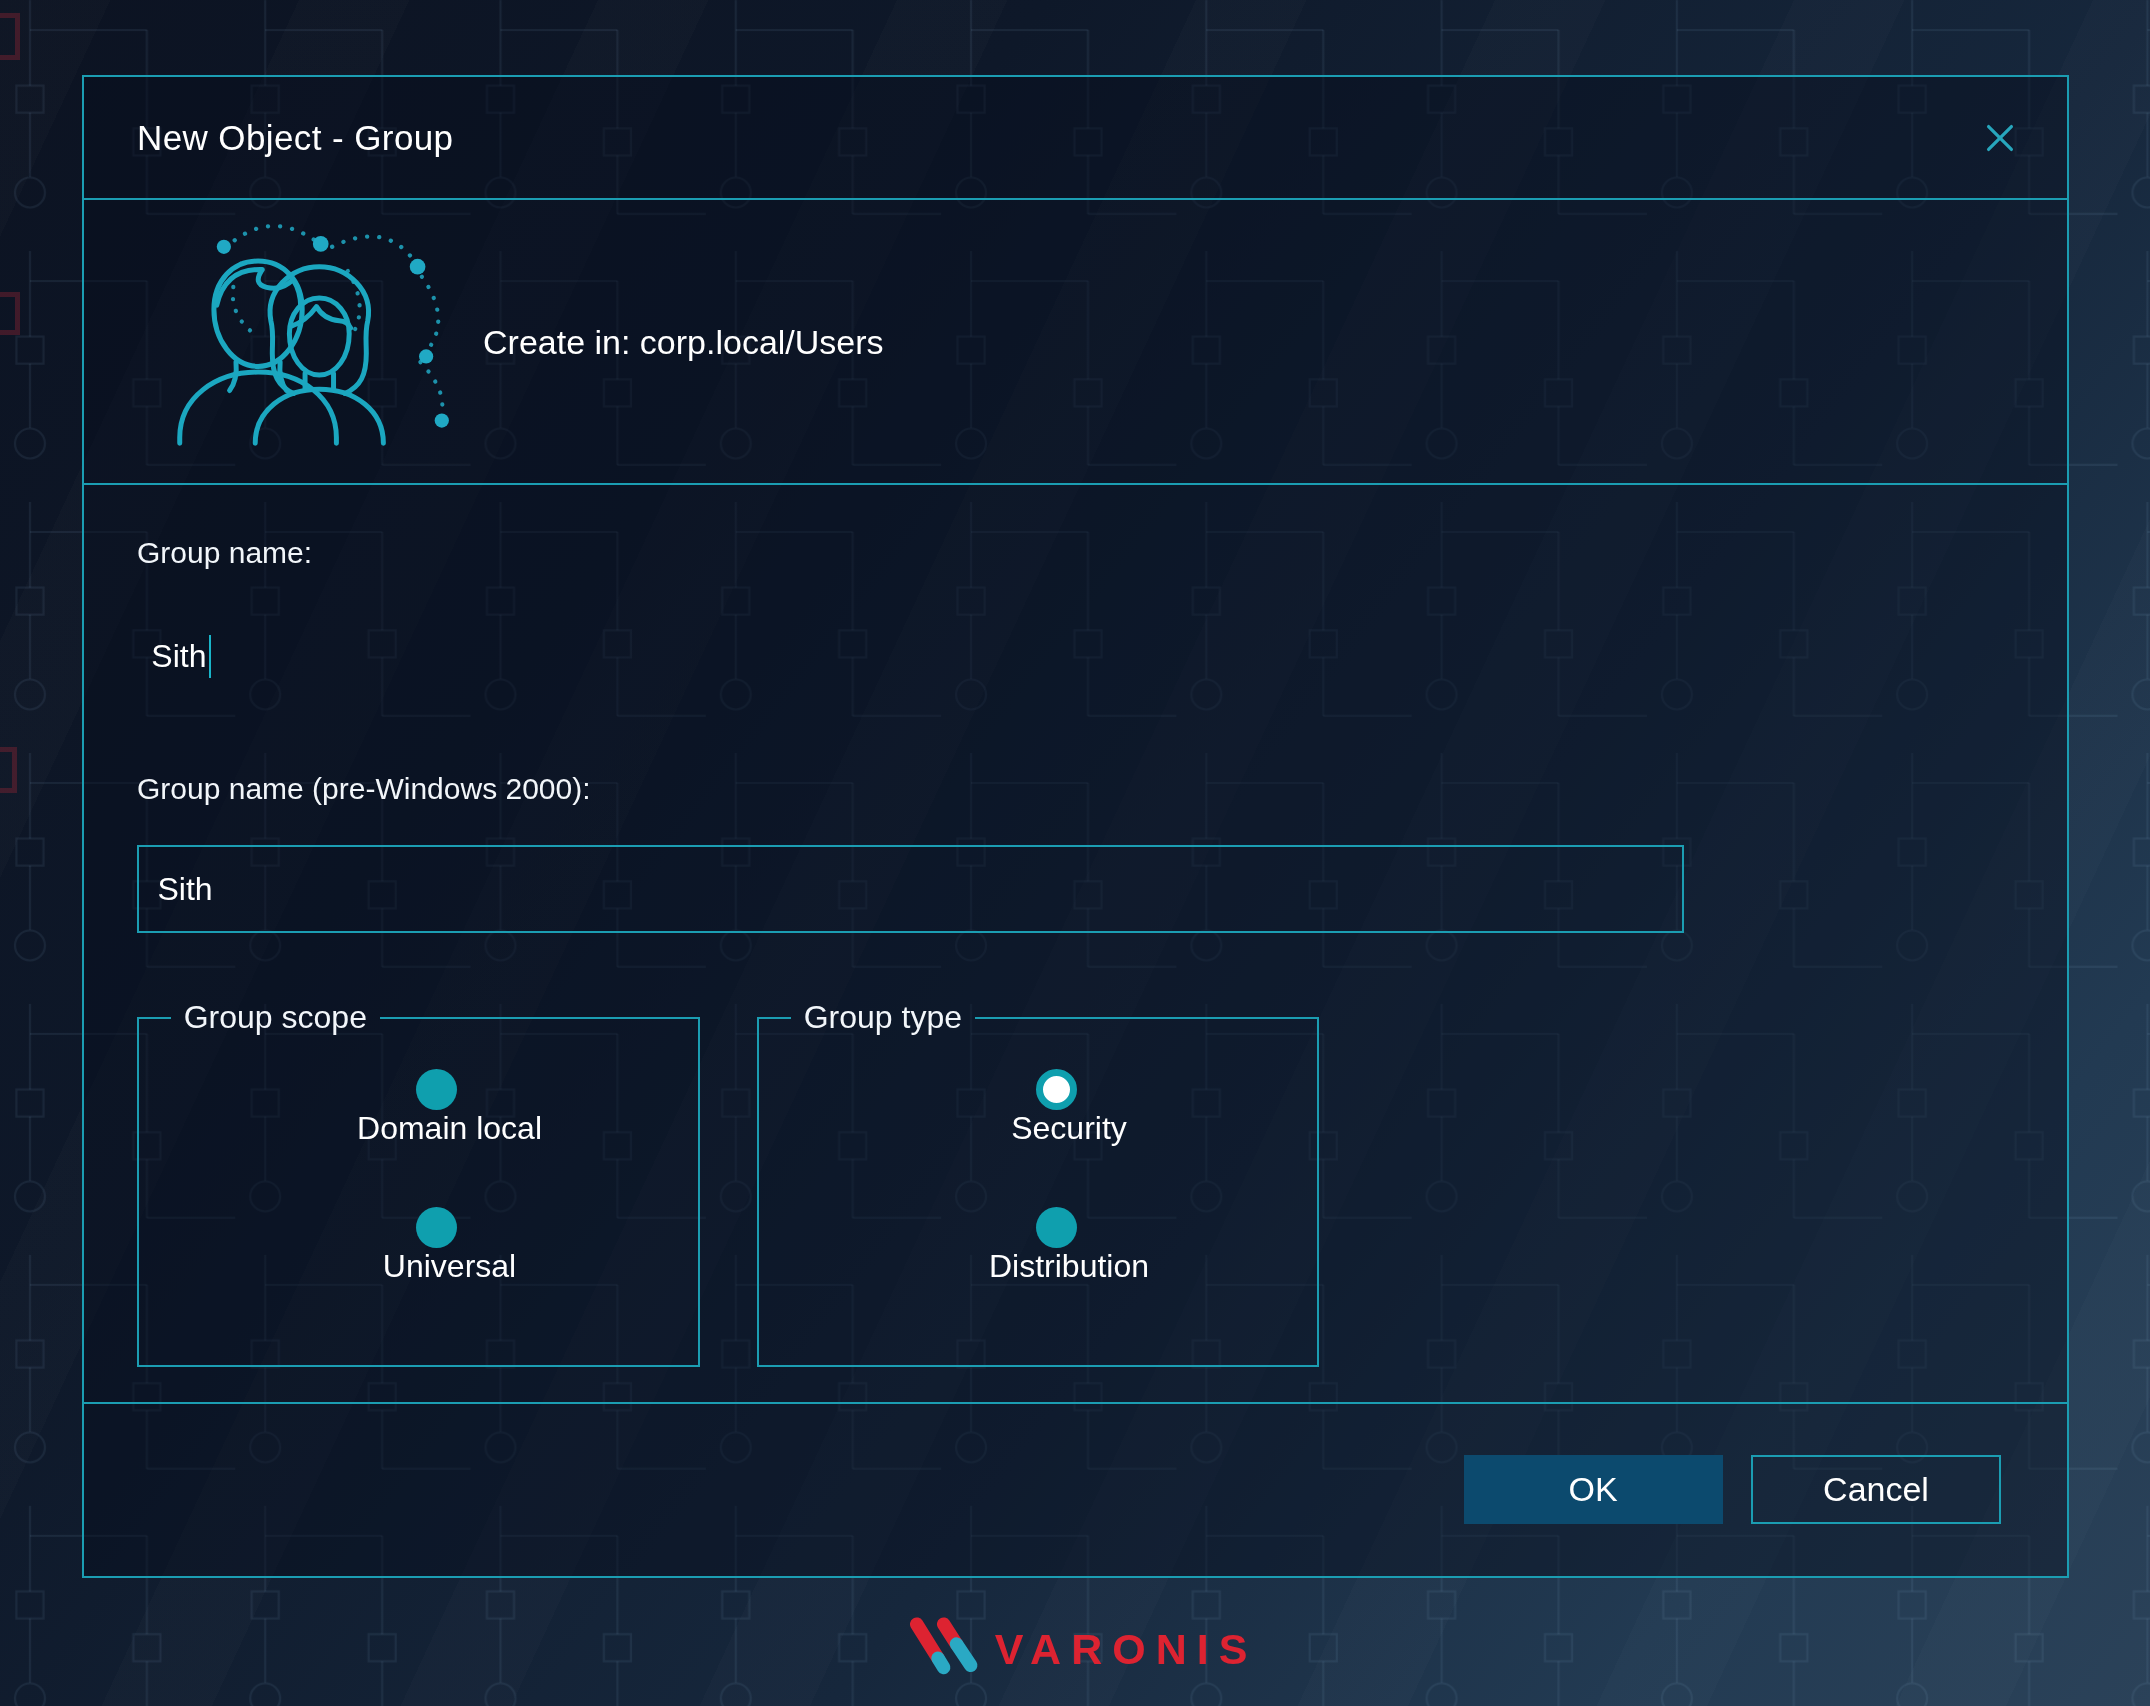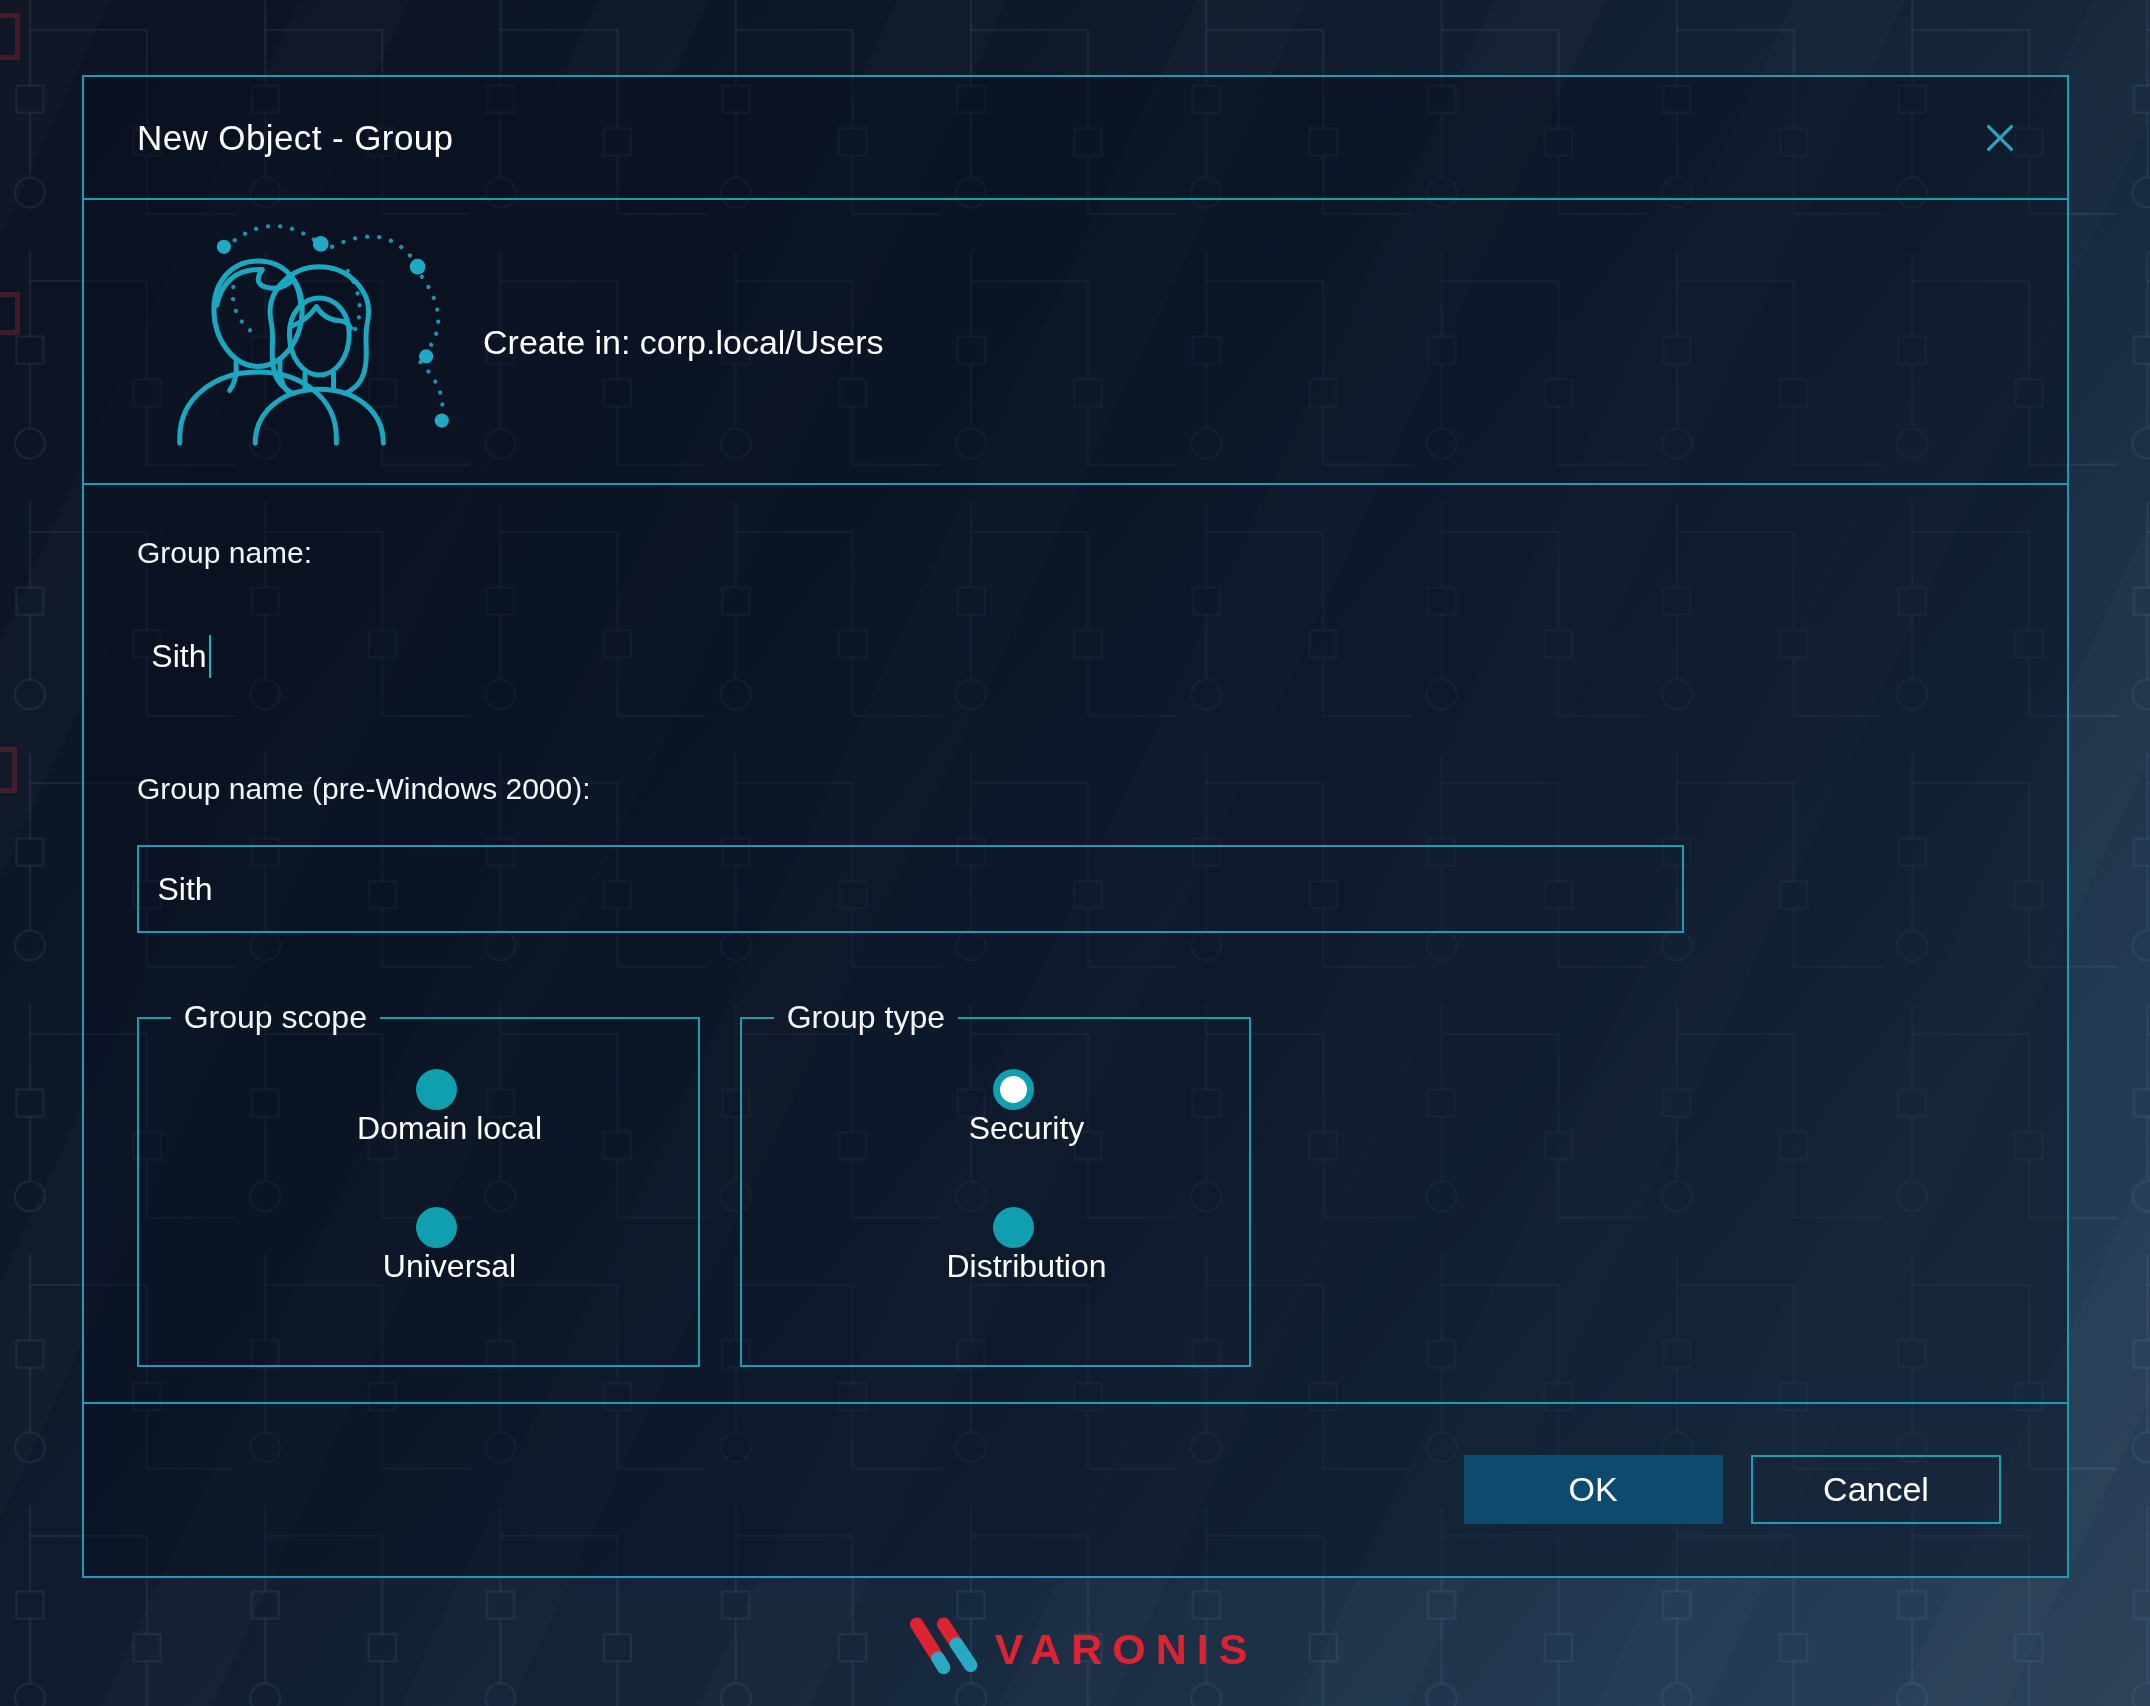--- a/index.html
+++ b/index.html
@@ -59,7 +59,7 @@
     display:flex; align-items:center; padding-left:18.5px;
     font-size:32px; color:#ffffff; background:transparent; cursor:text;
   }
-  .fieldsets { margin-top:66px; display:flex; gap:40px; }
+  .fieldsets { margin-top:66px; display:flex; gap:57px; }
   fieldset {
     border:2.1px solid #1b9db2; width:563px; height:368px; padding:0 0 0 36px;
   }

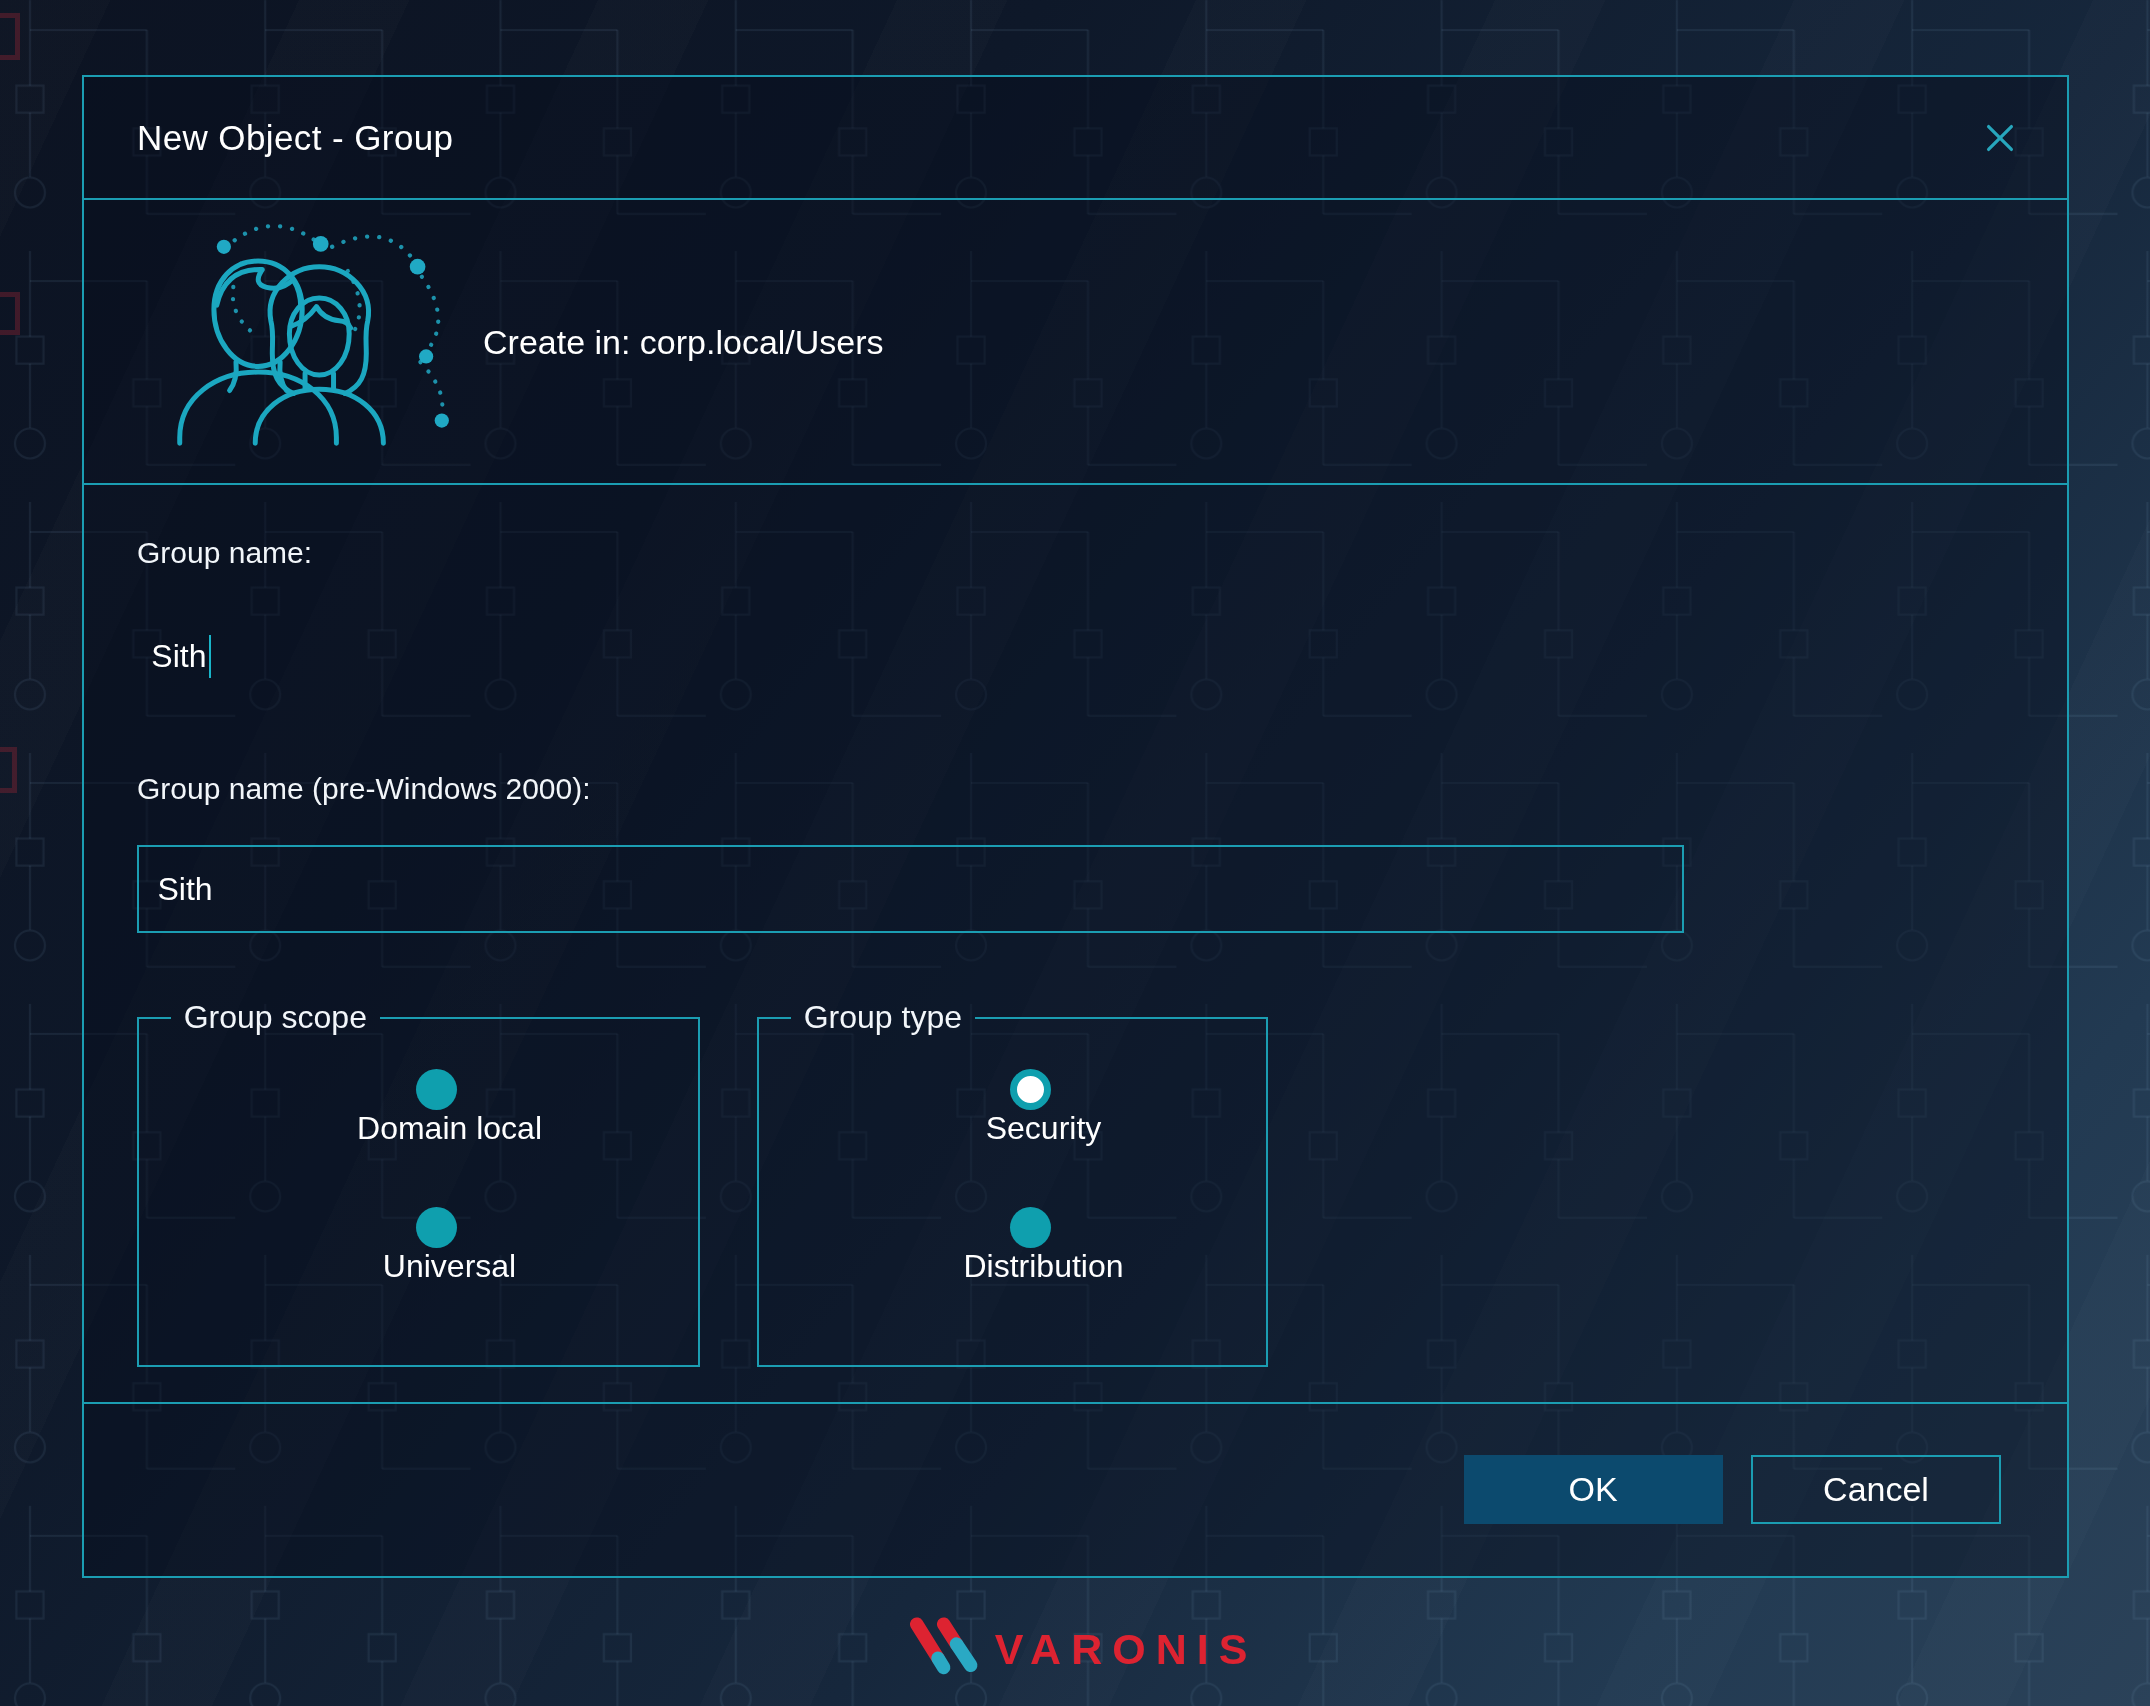--- a/index.html
+++ b/index.html
@@ -205,7 +205,7 @@
         </div>
       </fieldset>
 
-      <fieldset style="width:511px;">
+      <fieldset style="width:562px;">
         <legend>Group type</legend>
         <div class="radio-row first">
           <span class="radio" data-state="selected"></span>

